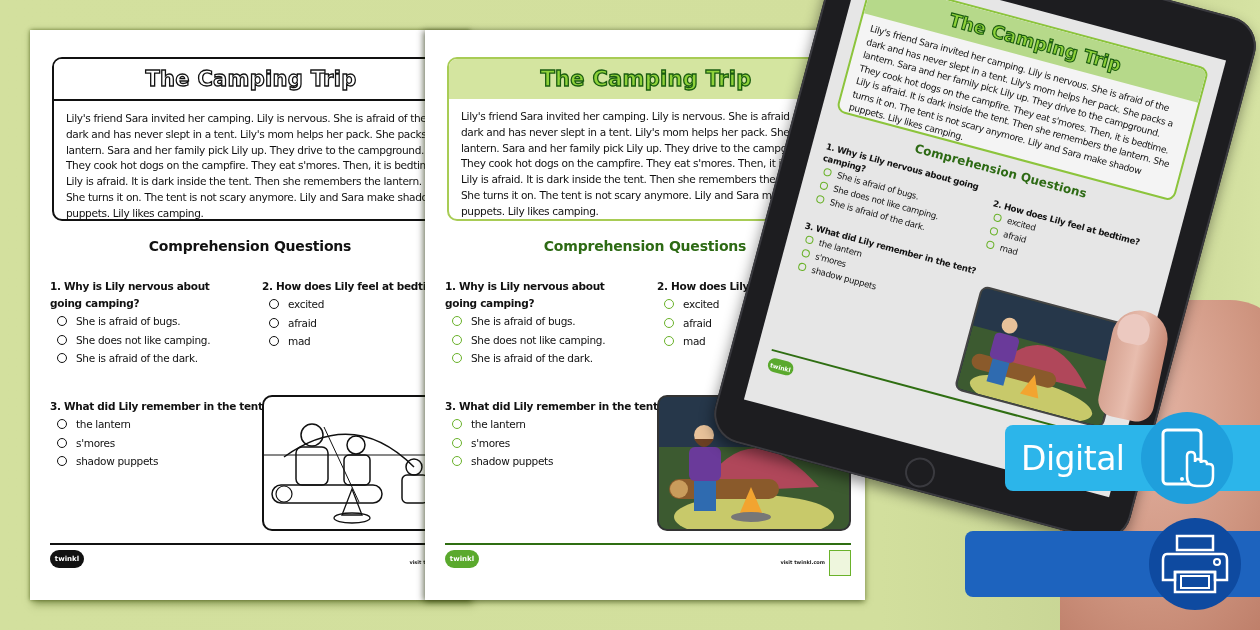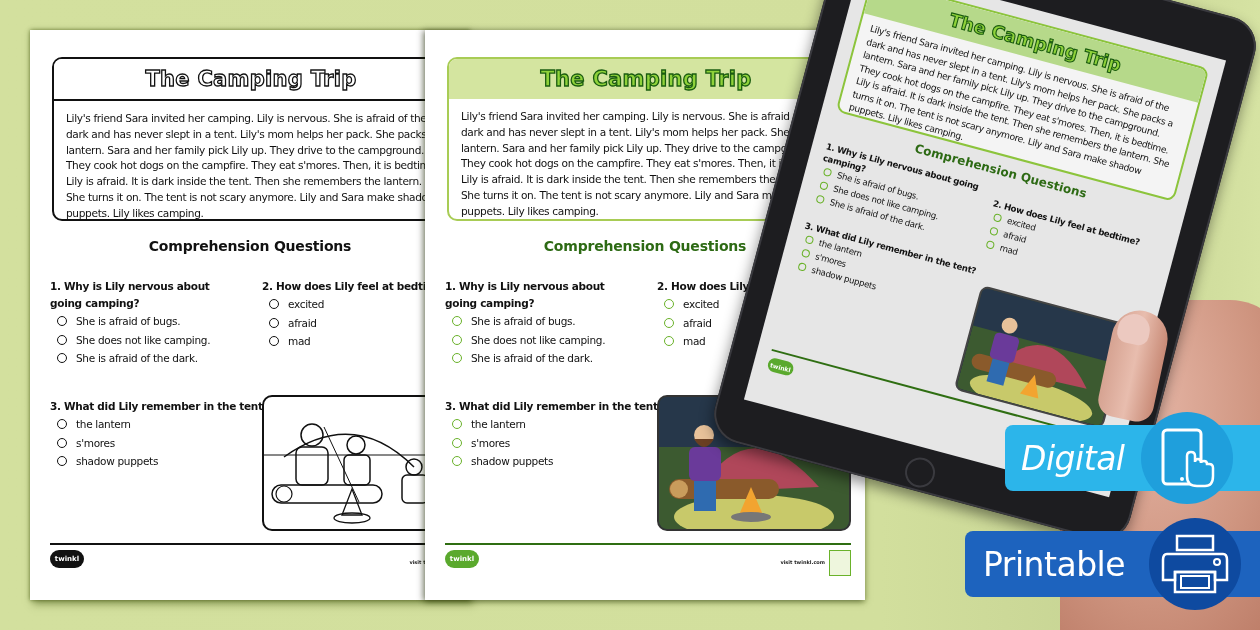--- a/index.html
+++ b/index.html
@@ -104,7 +104,7 @@
   #badge-digital { left:1005px; top:425px; width:255px; height:66px; background:#2cb5ea; border-radius:8px 0 0 8px; }
   #badge-printable { left:965px; top:531px; width:295px; height:66px; background:#1d63be; border-radius:8px 0 0 8px; }
   .badge-label { color:#fff; font-family:"DejaVu Sans", sans-serif; font-size:33px; letter-spacing:-0.5px; }
-  #badge-digital .badge-label { margin-left:16px;font-style:italic; }
+  #badge-digital .badge-label { margin-left:16px; }
   #badge-printable .badge-label { margin-left:18px; }
   .badge-icon-circle { position:absolute; width:92px; height:92px; border-radius:50%; display:flex; align-items:center; justify-content:center; }
   #badge-digital .badge-icon-circle { left:136px; top:-13px; background:#1f9fdc; }

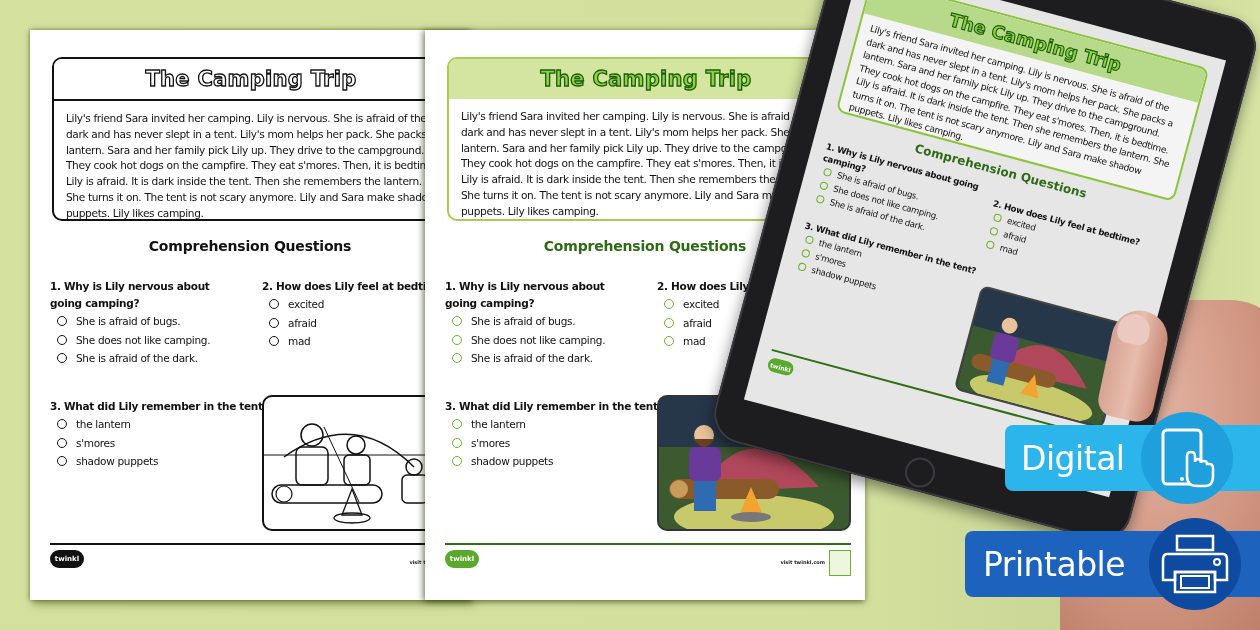--- a/index.html
+++ b/index.html
@@ -363,7 +363,6 @@
 </div>
 
 <div class="format-badge" id="badge-printable">
-  <span class="badge-label">Printable</span>
   <span class="badge-icon-circle">
     <svg width="72" height="64" viewBox="0 0 72 64">
       <rect x="18" y="4" width="36" height="14" fill="none" stroke="#fff" stroke-width="2.5"></rect>

